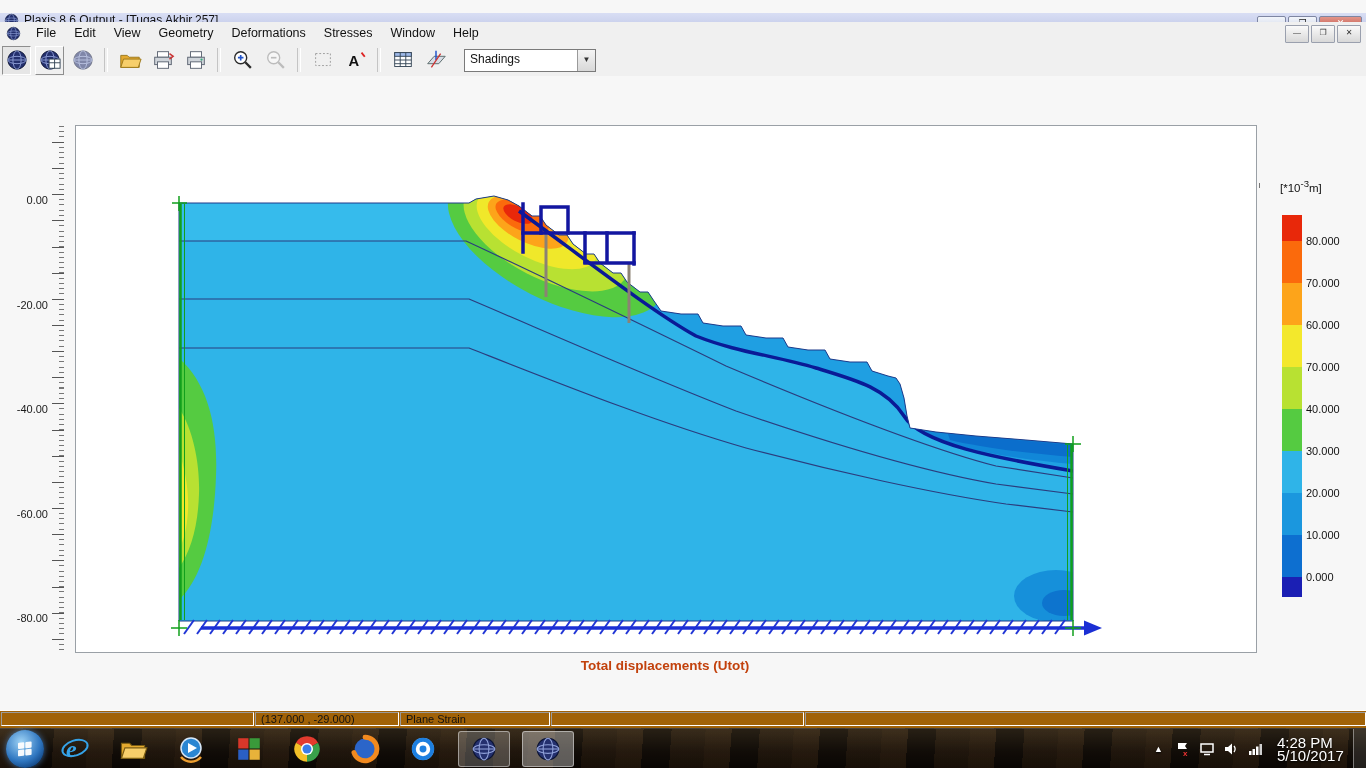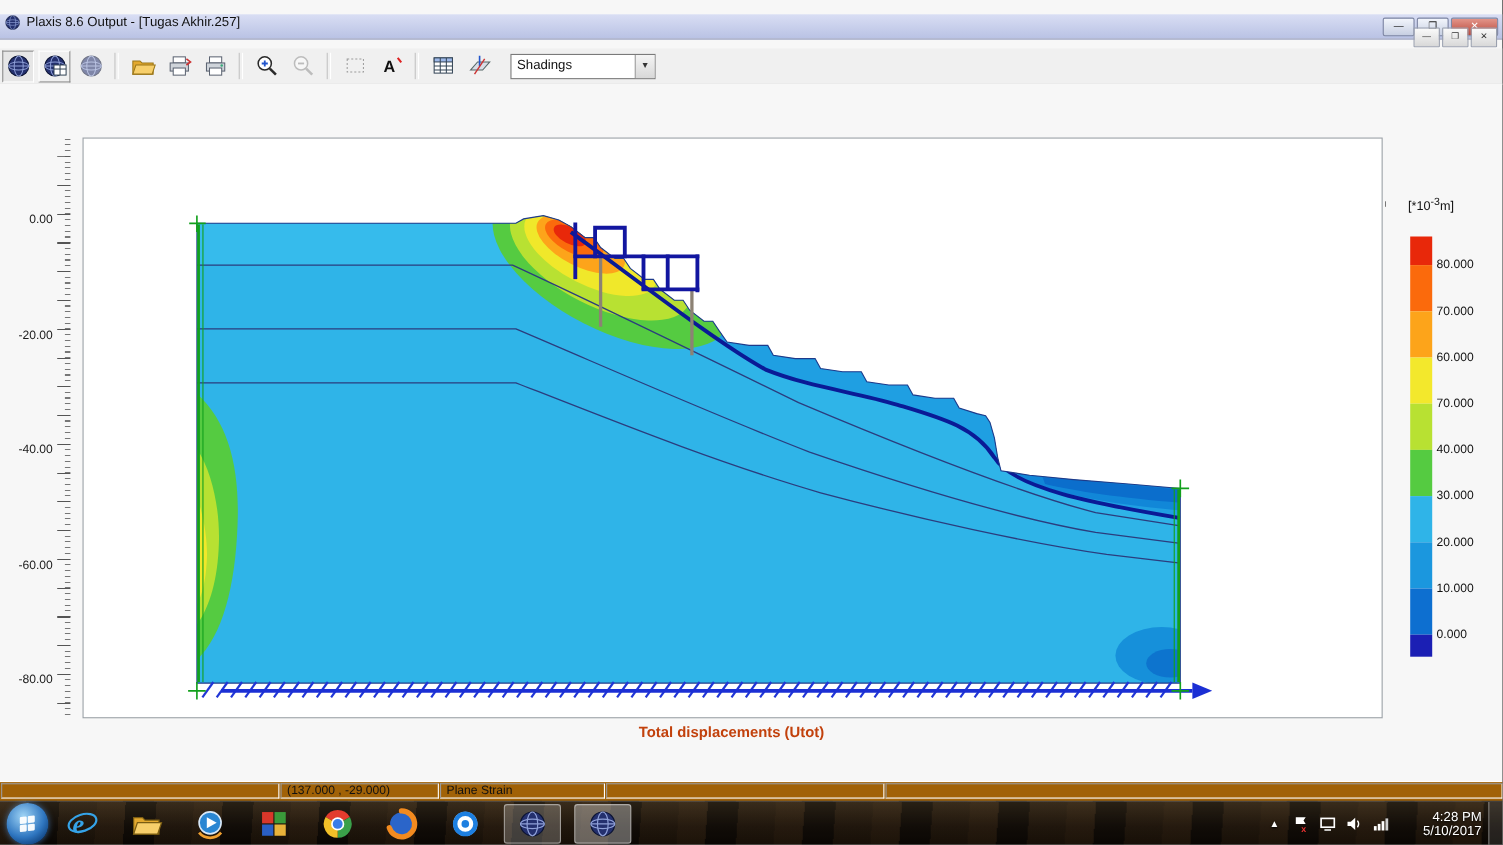--- a/index.html
+++ b/index.html
@@ -116,6 +116,21 @@
     </div>
   </div>
 
+  <div class="menubar">
+    <svg class="mdiicon">
+        <use href="#globe"></use>
+      </svg>
+    <div id="menu-items" style="display:flex">
+        <span class="menu-item">File</span>
+        <span class="menu-item">Edit</span>
+        <span class="menu-item">View</span>
+        <span class="menu-item">Geometry</span>
+        <span class="menu-item">Deformations</span>
+        <span class="menu-item">Stresses</span>
+        <span class="menu-item">Window</span>
+        <span class="menu-item">Help</span>
+      </div>
+  </div>
   <div class="mdibtns">
     <div class="mdibtn">—</div>
     <div class="mdibtn">❐</div>

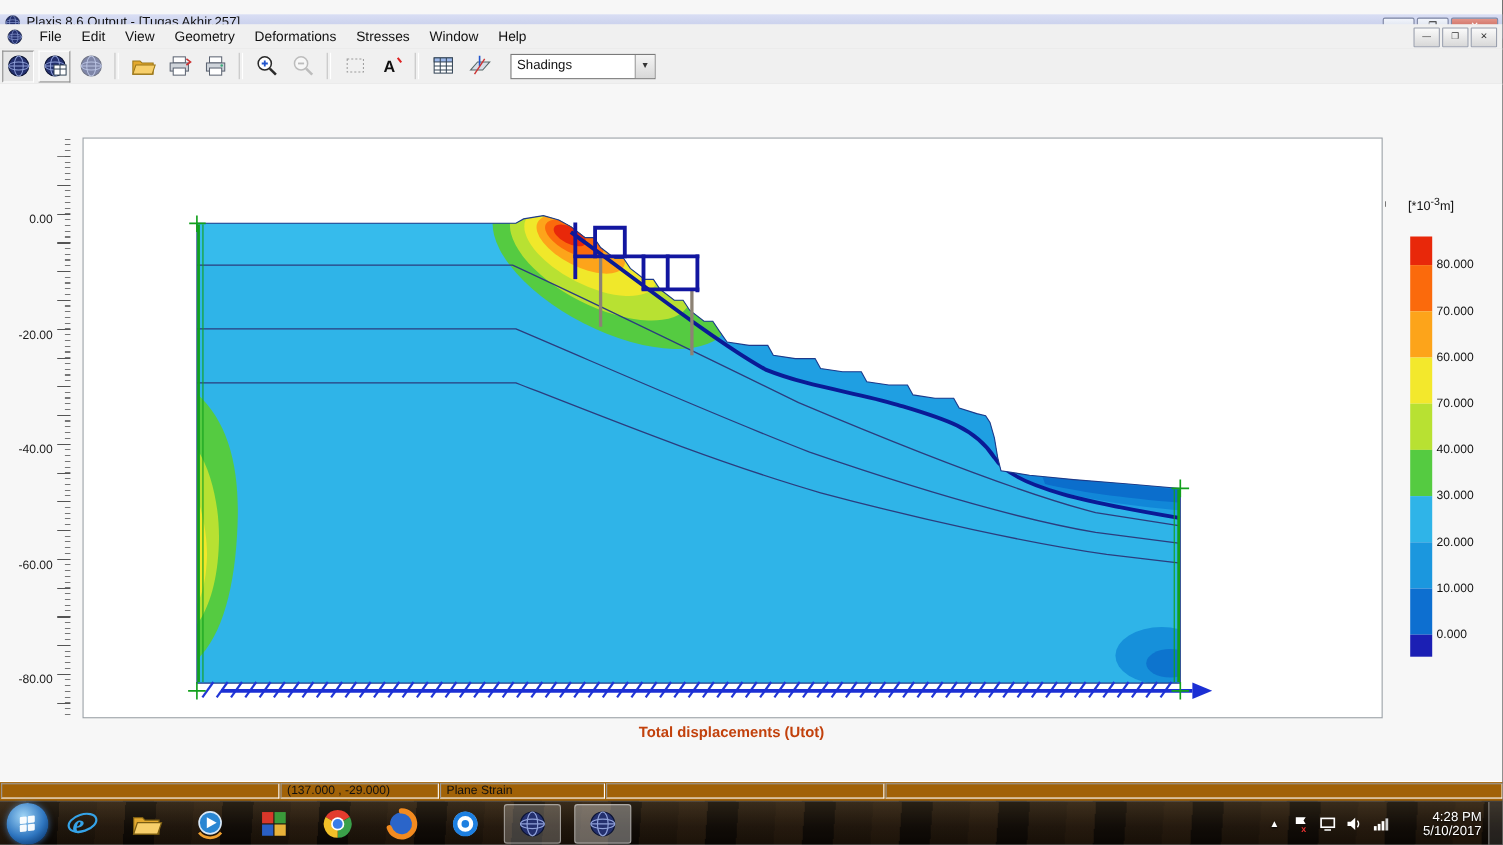--- a/index.html
+++ b/index.html
@@ -83,7 +83,7 @@
   .tico.focus{background:rgba(255,255,255,.34);}
   .tray{margin-left:auto;display:flex;align-items:center;}
   .trayico{width:20px;height:20px;display:flex;align-items:center;justify-content:center;margin-right:4px;}
-  .clock{width:70px;text-align:right;color:#fff;font-size:12px;line-height:13px;
+  .clock{width:70px;text-align:left;color:#fff;font-size:15px;line-height:13px;
     text-shadow:0 1px 2px #000;margin:0 6px 0 8px;}
   .showdesk{width:12px;height:40px;border-left:1px solid rgba(255,255,255,.4);background:rgba(255,255,255,.10);}
   .hiddenarrow{color:#fff;font-size:9px;margin:0 10px 0 0;text-shadow:0 1px 2px #000;}

